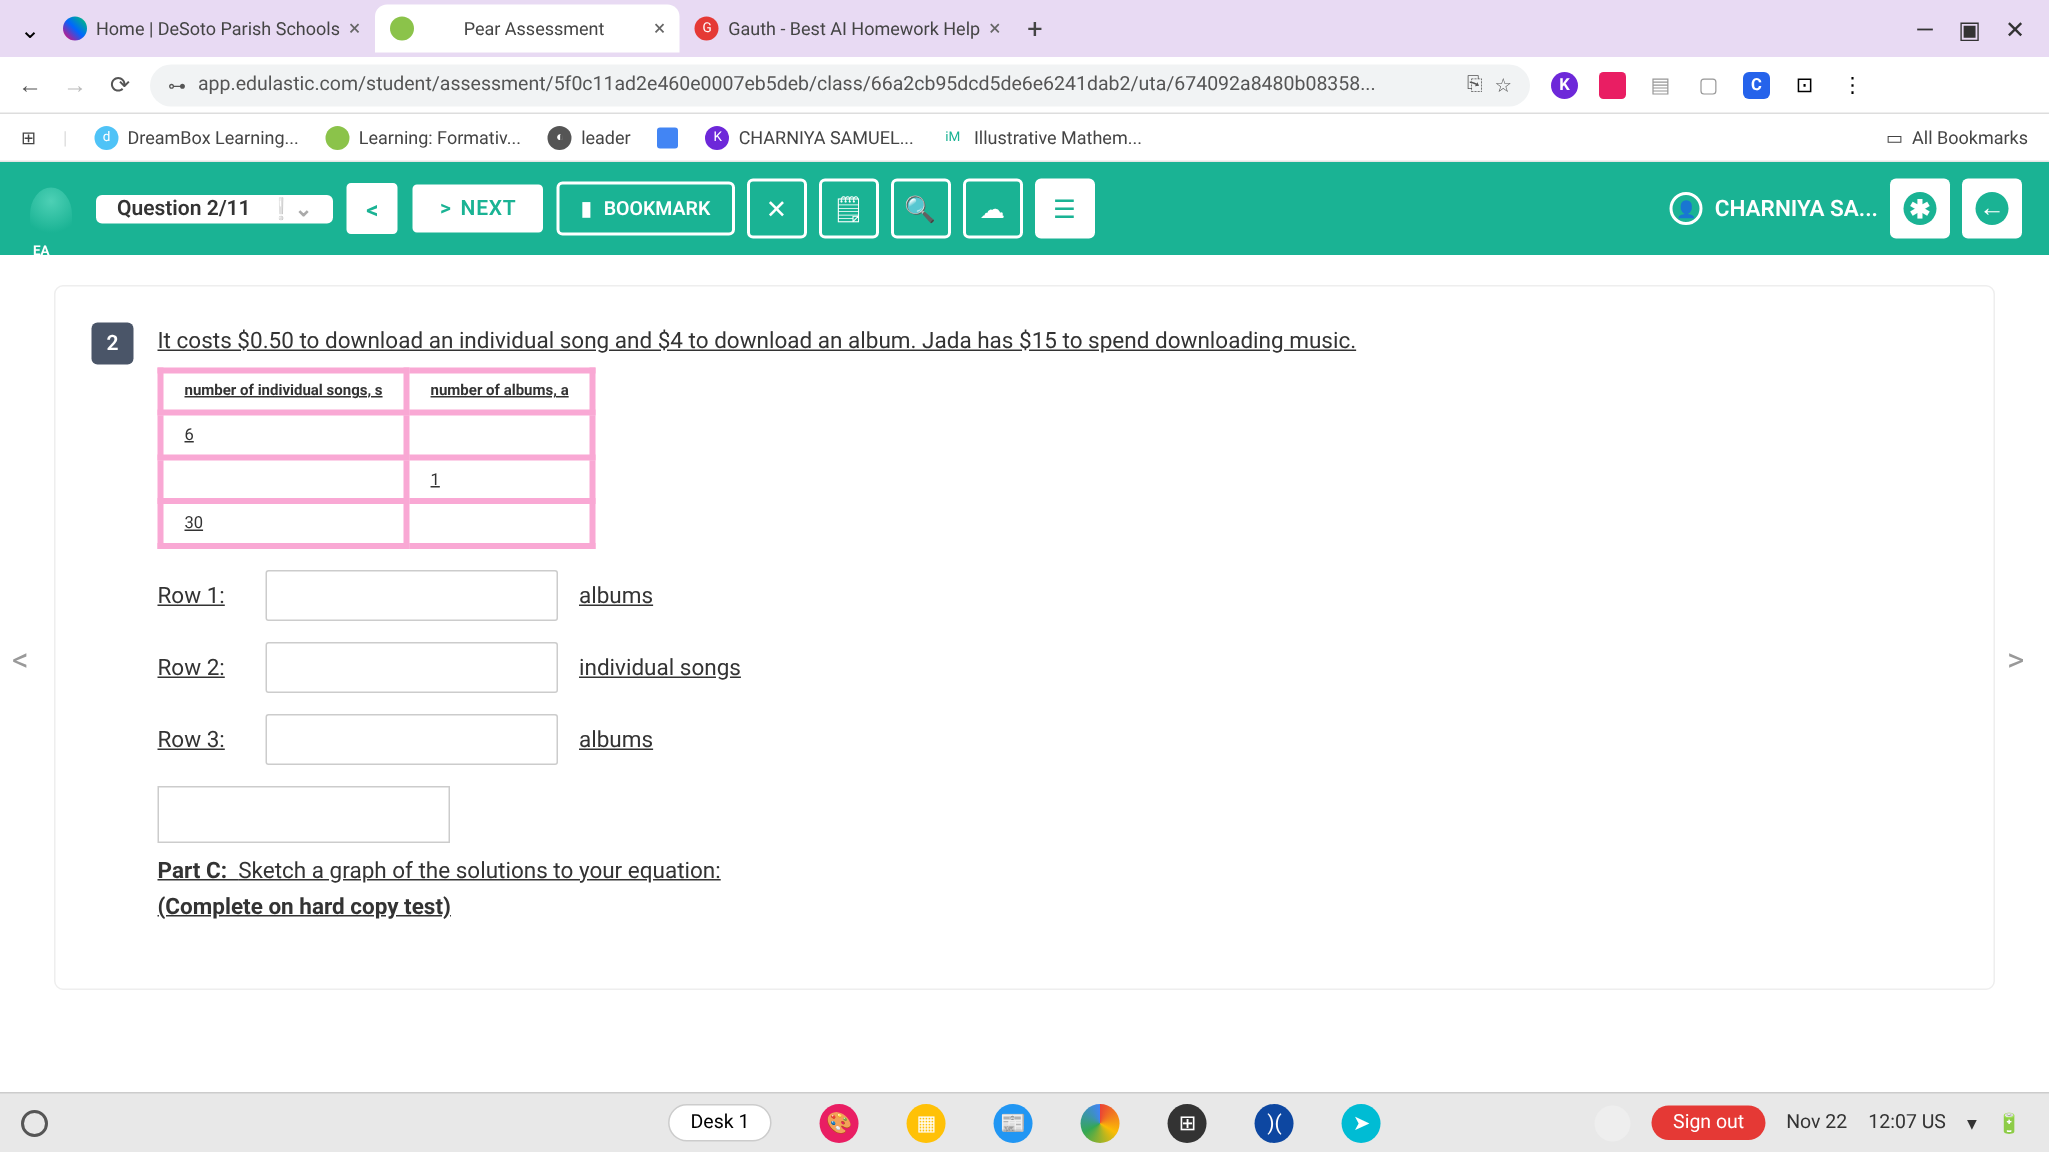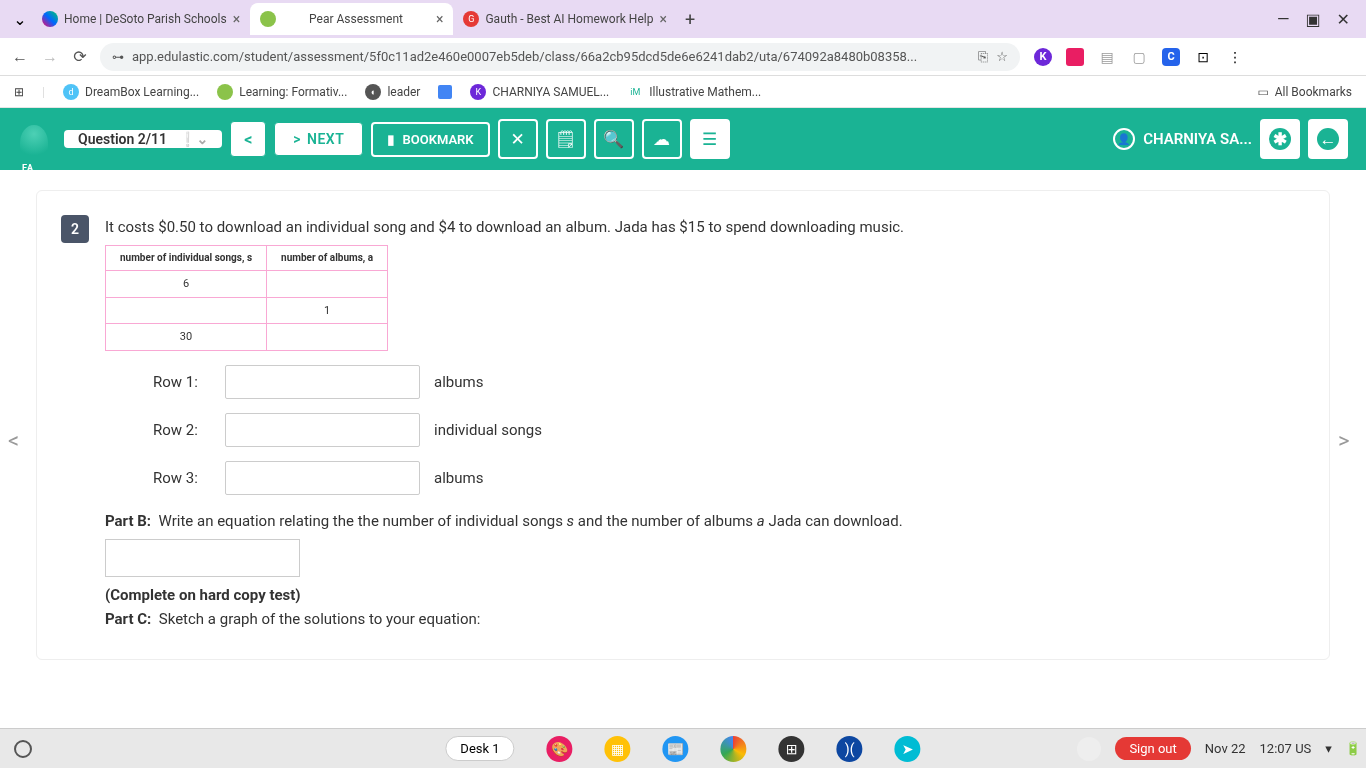--- a/index.html
+++ b/index.html
@@ -48,7 +48,7 @@
 .content { padding: 20px 36px; position: relative; }
 .question-card { background: #fff; border: 1px solid #eee; border-radius: 6px; padding: 24px; display: flex; gap: 16px; min-height: 470px; }
 .q-num { background: #4a5568; color: #fff; width: 28px; height: 28px; border-radius: 4px; display: flex; align-items: center; justify-content: center; font-size: 14px; font-weight: 600; flex-shrink: 0; }
-.q-body { flex: 1; font-size: 15px; color: #333; line-height: 1.6; }
+.q-body { flex: 1; font-size: 15px; color: #333; line-height: 1.6; text-decoration: underline; }
 .q-body strong { font-weight: 700; }
 
 .data-table { border-collapse: collapse; margin: 6px 0 14px 0; font-size: 11px; }

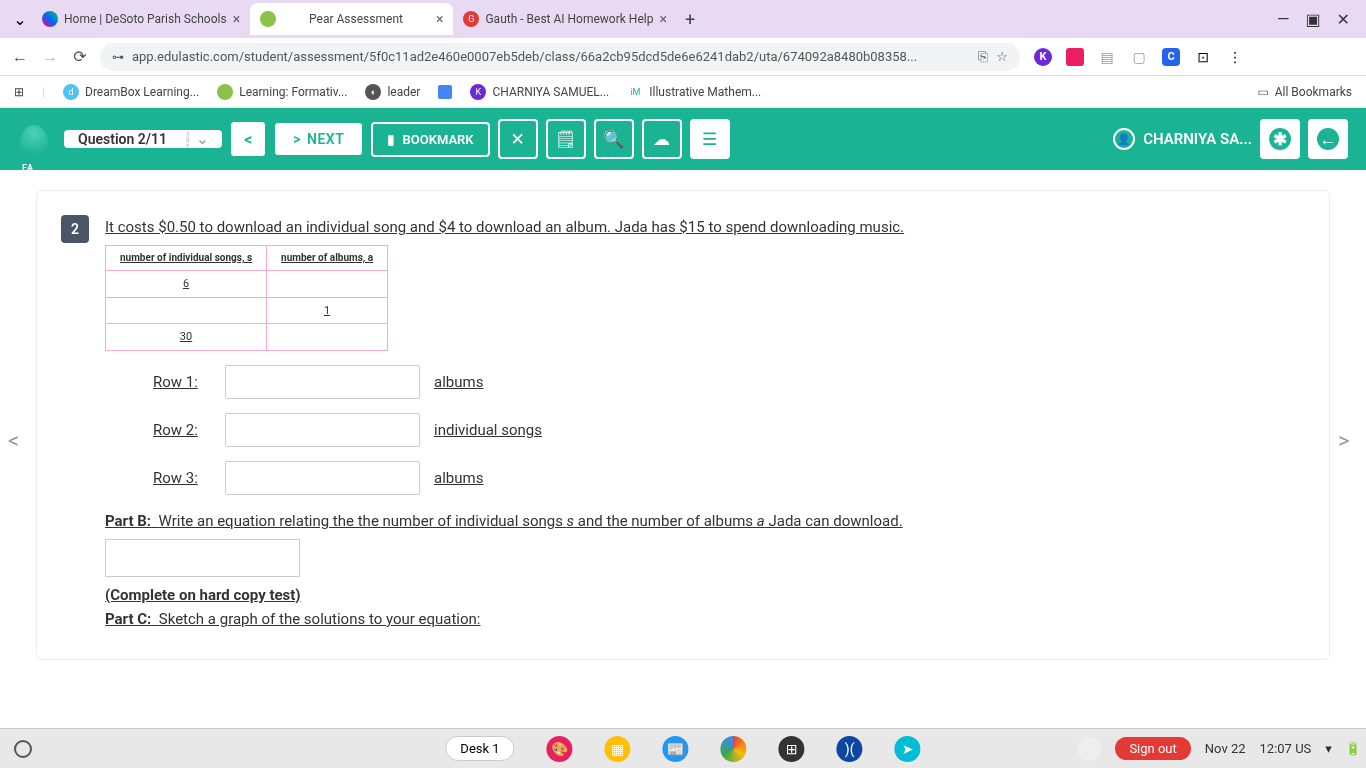--- a/index.html
+++ b/index.html
@@ -52,7 +52,7 @@
 .q-body strong { font-weight: 700; }
 
 .data-table { border-collapse: collapse; margin: 6px 0 14px 0; font-size: 11px; }
-.data-table th, .data-table td { border: 1px solid #f9a8d4; padding: 4px 14px; text-align: center; font-weight: normal; }
+.data-table th, .data-table td { border: 4px solid #f9a8d4; padding: 4px 14px; text-align: left; font-weight: normal; }
 .data-table th { font-weight: bold; font-size: 10px; }
 
 .answer-row { display: flex; align-items: center; gap: 14px; margin-bottom: 14px; font-size: 15px; margin-left: 48px; }

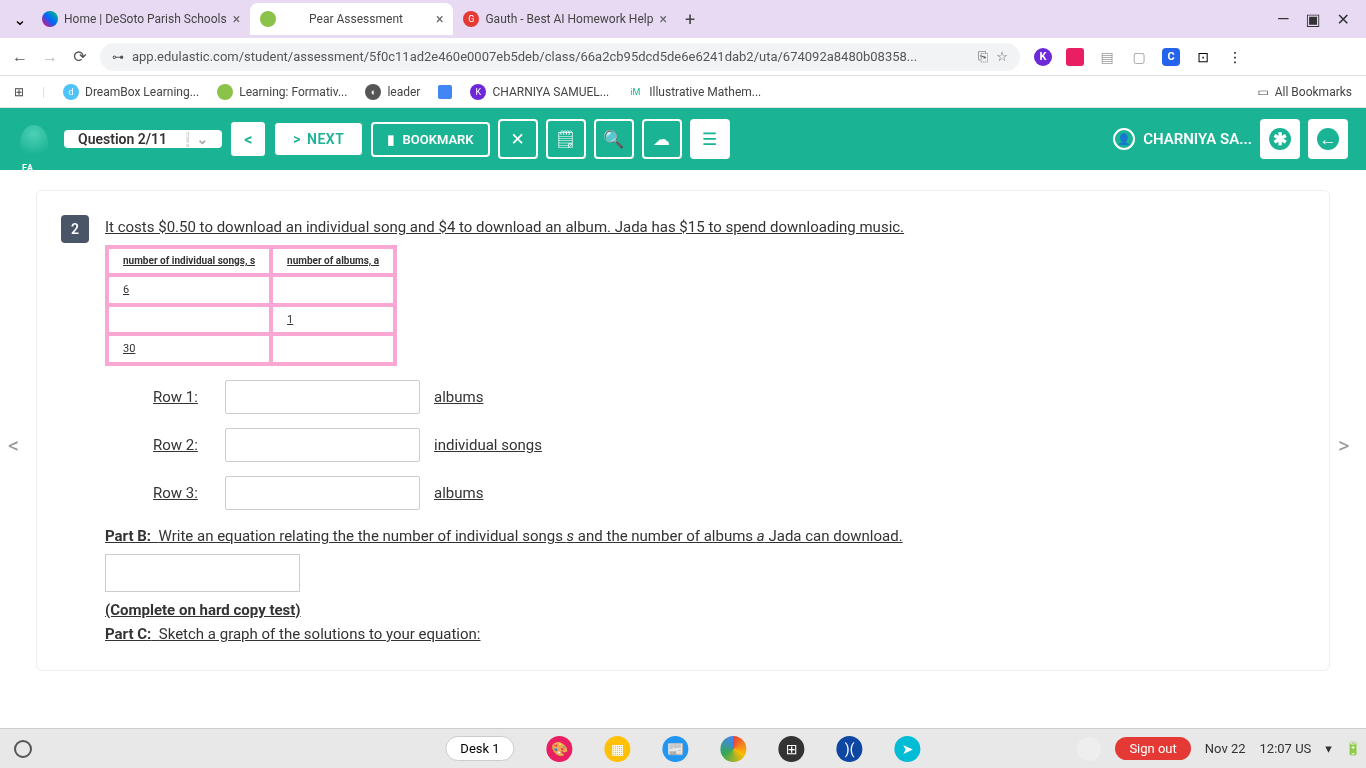--- a/index.html
+++ b/index.html
@@ -55,7 +55,7 @@
 .data-table th, .data-table td { border: 4px solid #f9a8d4; padding: 4px 14px; text-align: left; font-weight: normal; }
 .data-table th { font-weight: bold; font-size: 10px; }
 
-.answer-row { display: flex; align-items: center; gap: 14px; margin-bottom: 14px; font-size: 15px; margin-left: 48px; }
+.answer-row { display: flex; align-items: center; gap: 14px; margin-bottom: 14px; font-size: 15px; }
 .answer-row label { width: 58px; }
 .answer-input { width: 195px; height: 34px; border: 1px solid #ccc; border-radius: 2px; padding: 0 6px; }
 

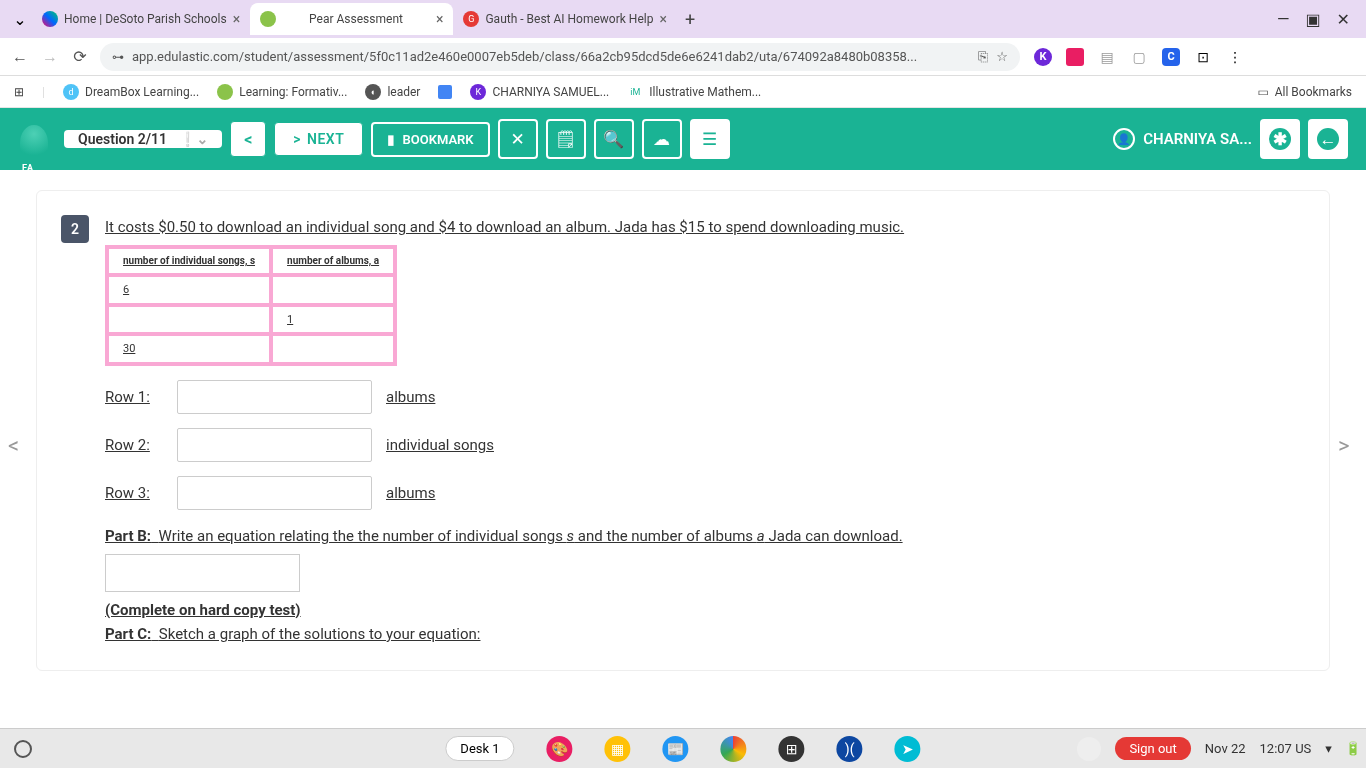--- a/index.html
+++ b/index.html
@@ -232,7 +232,6 @@
           <input class="answer-input" style="">
           <span>albums</span>
         </div>
-      <div><strong>Part B:</strong>&nbsp;&nbsp;<span>Write an equation relating the the number of individual songs </span><em>s</em><span> and the number of albums </span><em>a</em><span> Jada can download.</span></div>
       <div class="equation-input"></div>
       <div><strong>(Complete on hard copy test)</strong></div>
       <div><strong>Part C:</strong>&nbsp;&nbsp;<span>Sketch a graph of the solutions to your equation:</span></div>

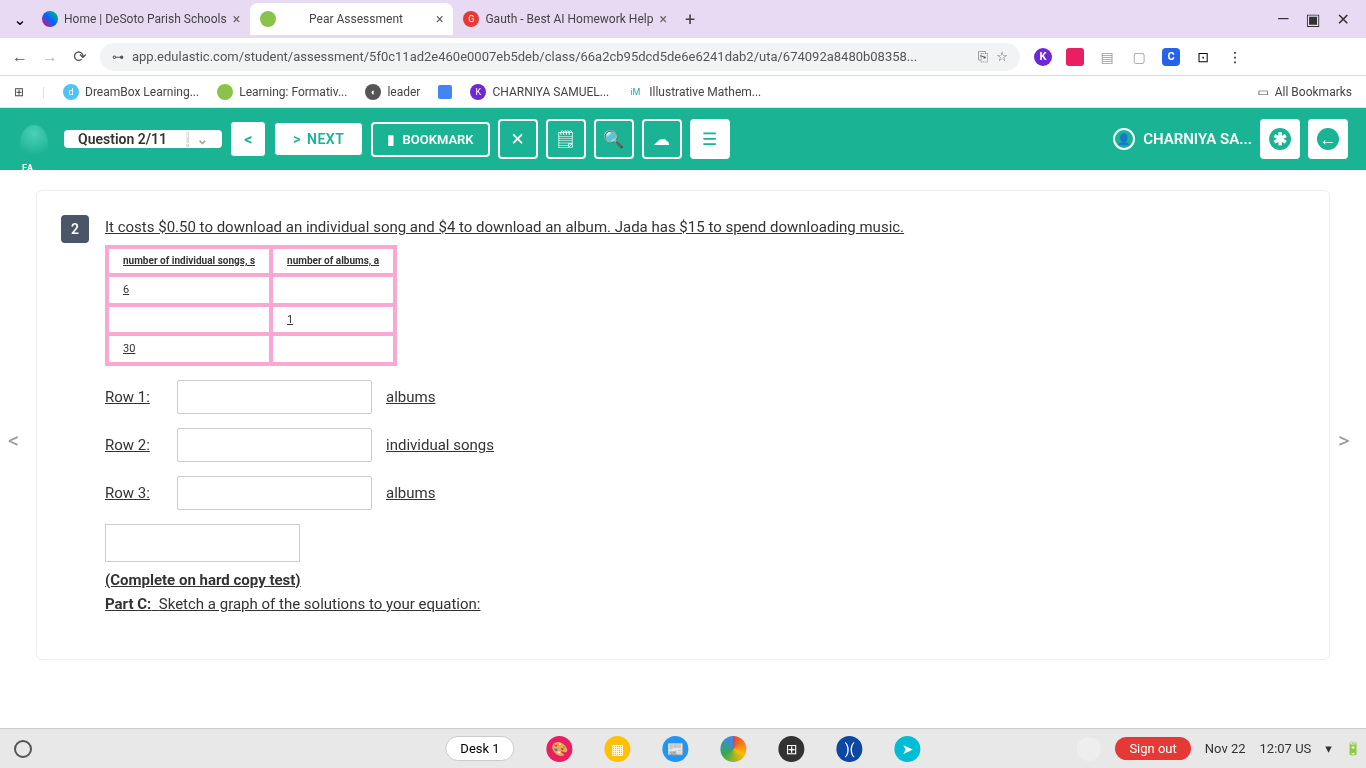--- a/index.html
+++ b/index.html
@@ -233,8 +233,8 @@
           <span>albums</span>
         </div>
       <div class="equation-input"></div>
+      <div><strong>Part C:</strong>&nbsp;&nbsp;<span>Sketch a graph of the solutions to your equation:</span></div>
       <div><strong>(Complete on hard copy test)</strong></div>
-      <div><strong>Part C:</strong>&nbsp;&nbsp;<span>Sketch a graph of the solutions to your equation:</span></div>
     </div>
   </div>
 </div>

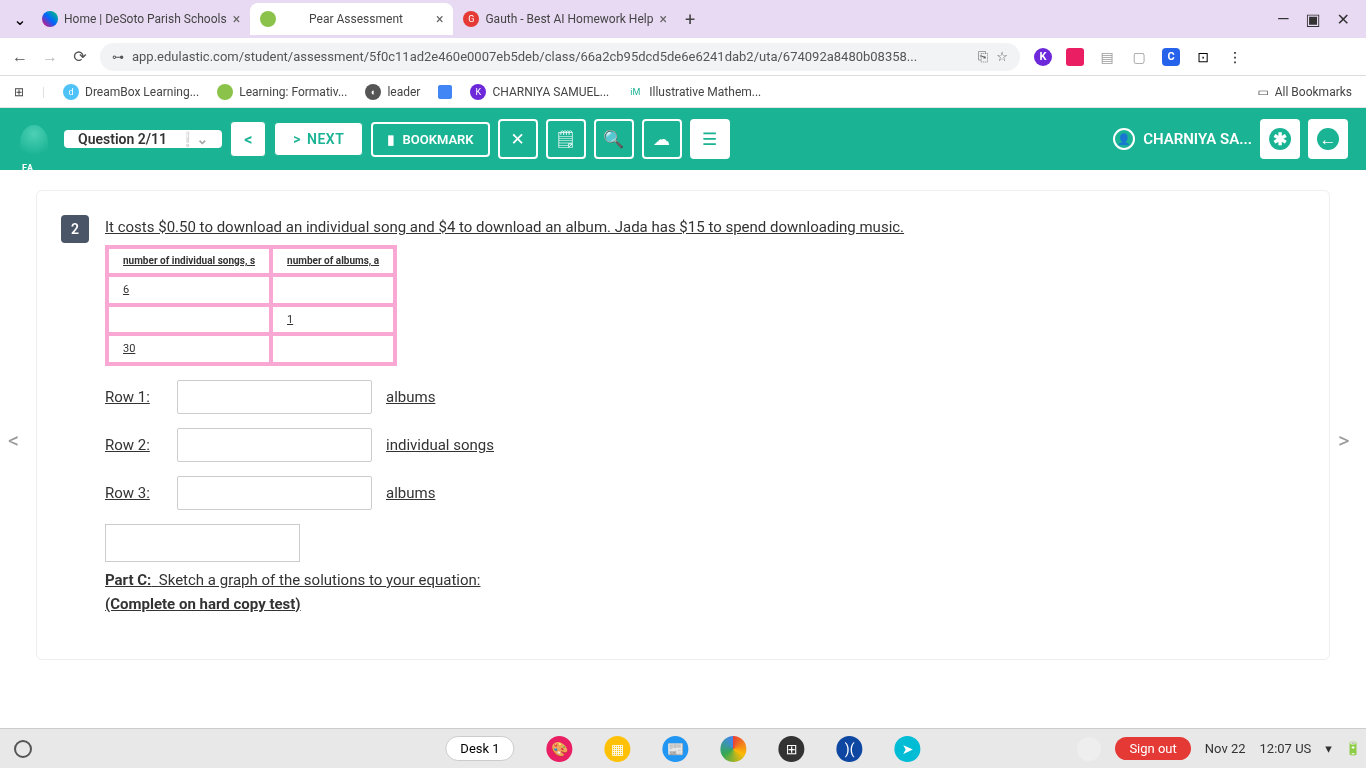--- a/index.html
+++ b/index.html
@@ -70,7 +70,7 @@
 .tb-center { position: absolute; left: 50%; transform: translateX(-50%); display: flex; align-items: center; gap: 32px; }
 .desk-pill { background: #fff; border: 1px solid #ccc; border-radius: 14px; padding: 4px 14px; font-size: 13px; }
 .tb-app { width: 26px; height: 26px; border-radius: 50%; display: flex; align-items: center; justify-content: center; font-size: 14px; color: #fff; }
-.tb-right { position: absolute; right: 4px; display: flex; align-items: center; gap: 14px; font-size: 13px; color: #333; }
+.tb-right { position: absolute; right: 18px; display: flex; align-items: center; gap: 14px; font-size: 13px; color: #333; }
 .signout { background: #e53935; color: #fff; border-radius: 14px; padding: 4px 14px; font-size: 13px; }
 
 .icon-circ { width: 16px; height: 16px; border-radius: 50%; display: inline-flex; align-items: center; justify-content: center; font-size: 9px; }

